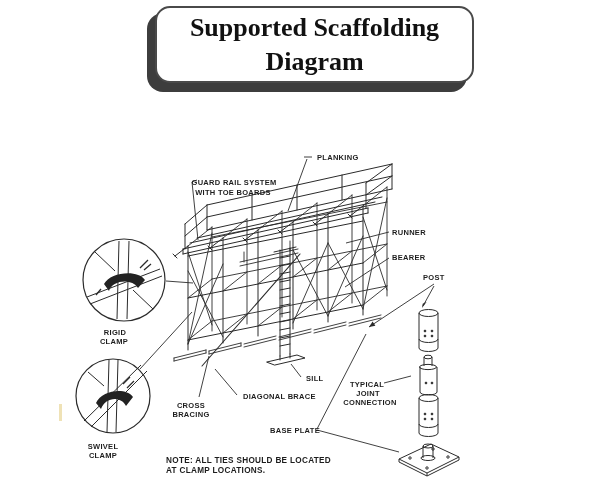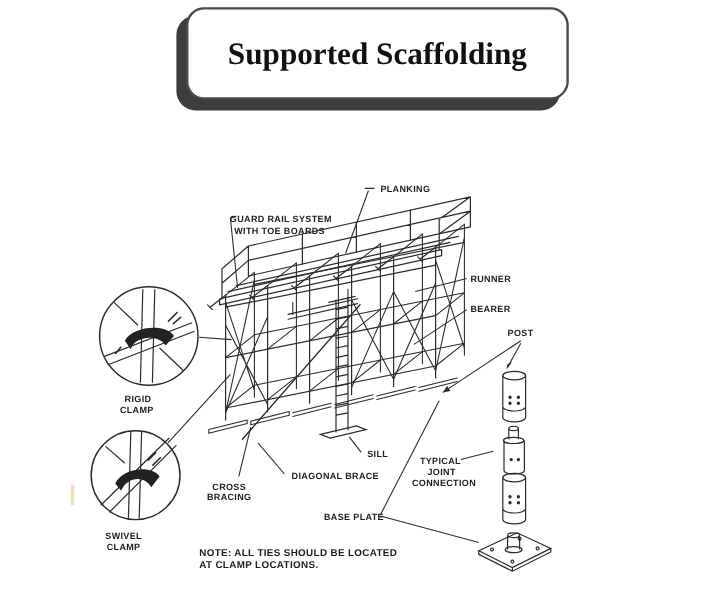--- a/index.html
+++ b/index.html
@@ -28,6 +28,7 @@
   <div class="title-shadow"></div>
   <div class="title-box">
     <div class="t-line">Supported Scaffolding</div>
+    <div class="t-line">Diagram</div>
   </div>
 
   <svg class="logo" viewBox="538 0 62 52">

